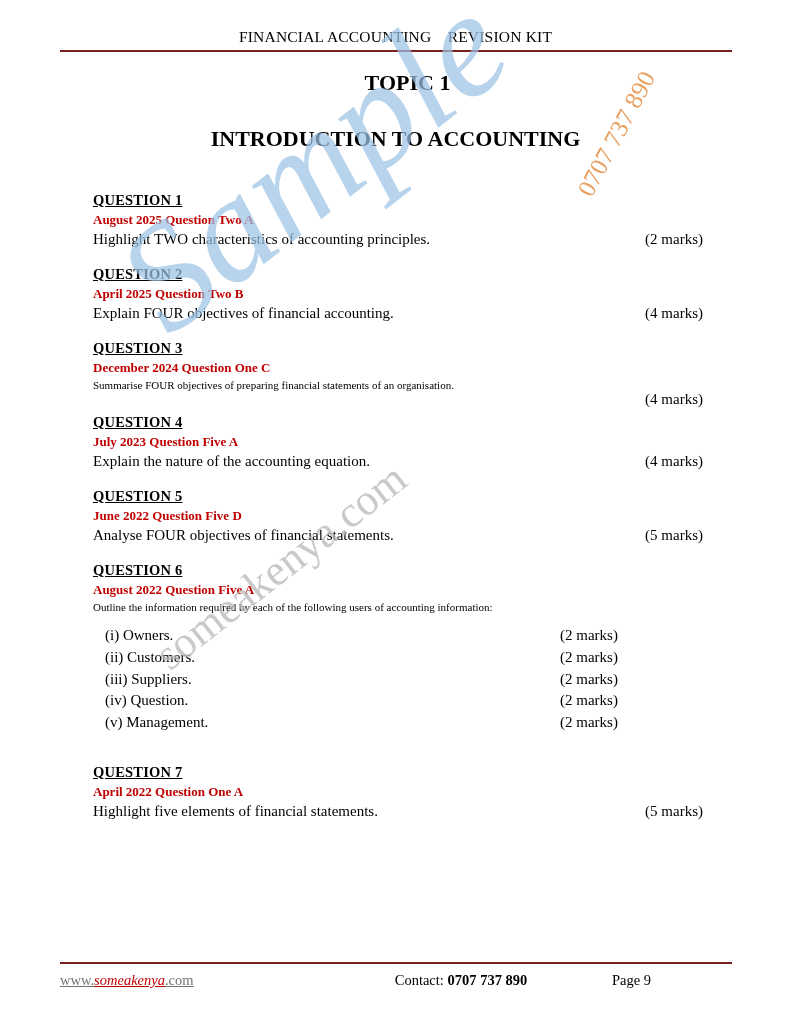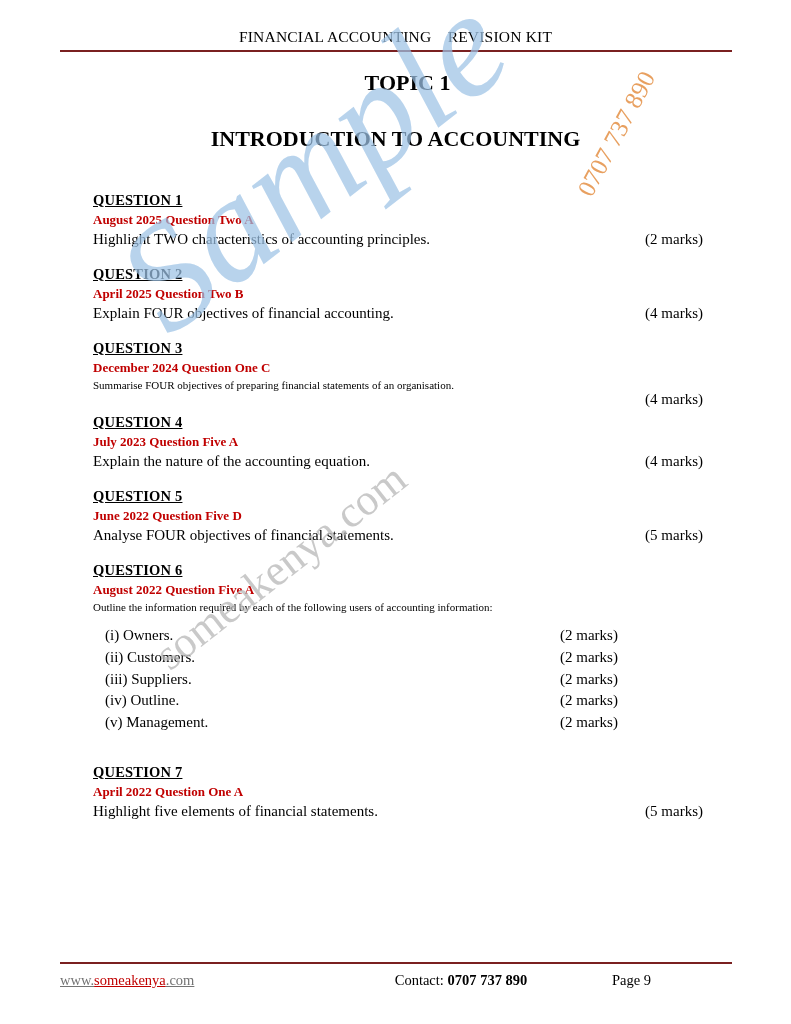--- a/index.html
+++ b/index.html
@@ -293,7 +293,7 @@
           <span class="sub-item-marks">(2 marks)</span>
         </li>
         <li>
-          <span class="sub-item-text">(iv) Outline.</span>
+          <span class="sub-item-text">(iv) Question.</span>
           <span class="sub-item-marks">(2 marks)</span>
         </li>
         <li>

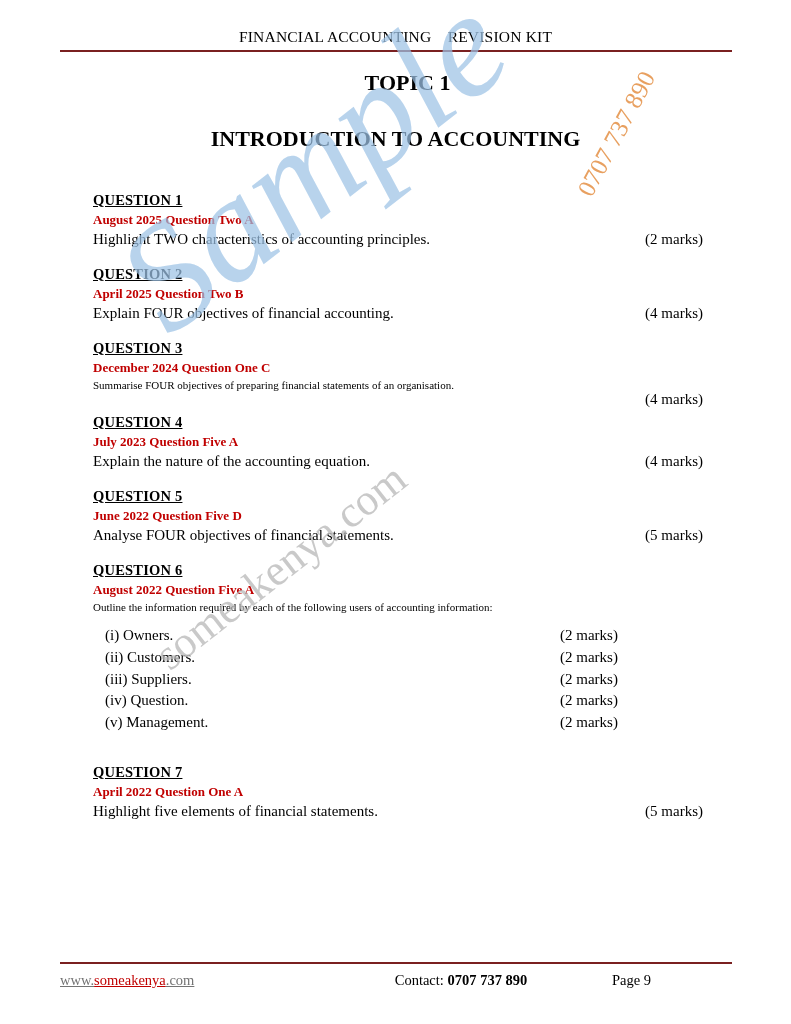--- a/index.html
+++ b/index.html
@@ -159,6 +159,7 @@
   .footer-left .site-red {
     color: #c00000;
     text-decoration: underline;
+    font-style: italic;
   }
   .footer-center {
     flex: 1 1 auto;

